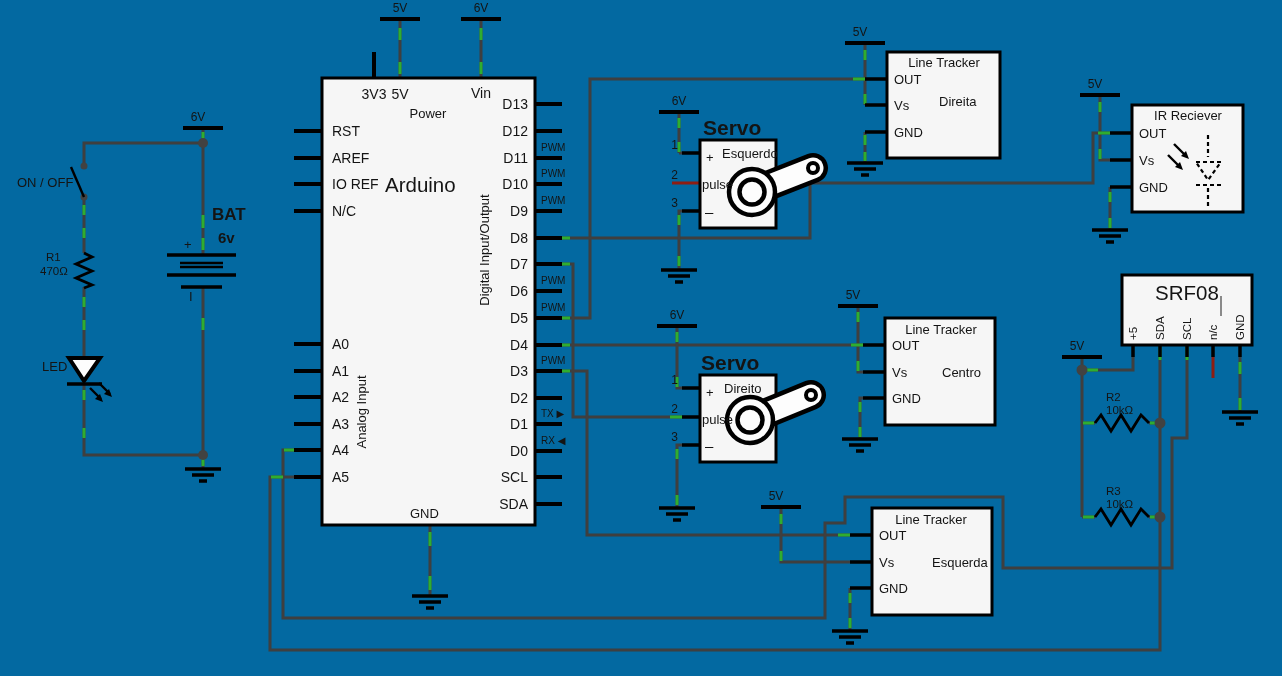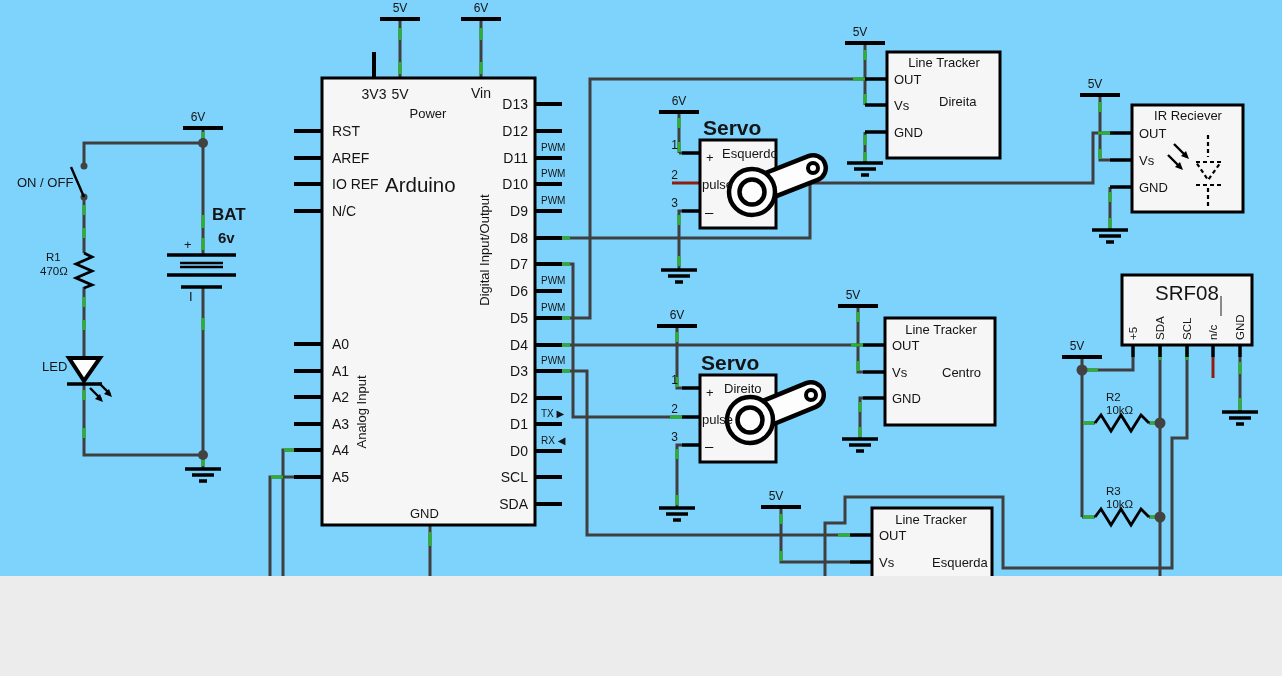--- a/index.html
+++ b/index.html
@@ -3,7 +3,7 @@
 <meta charset="utf-8">
 <style>
   html,body{margin:0;padding:0;background:#ececec;}
-  .stage{width:1282px;height:576px;background:#7dd3fc;position:relative;overflow:hidden;}
+  .stage{width:1282px;height:676px;background:#0369a1;position:relative;overflow:hidden;}
   svg text{font-family:"Liberation Sans",sans-serif;fill:#141414;}
   .w{fill:none;stroke:#3f3f3f;stroke-width:3;}
   .stub{stroke:#000;stroke-width:4;}

